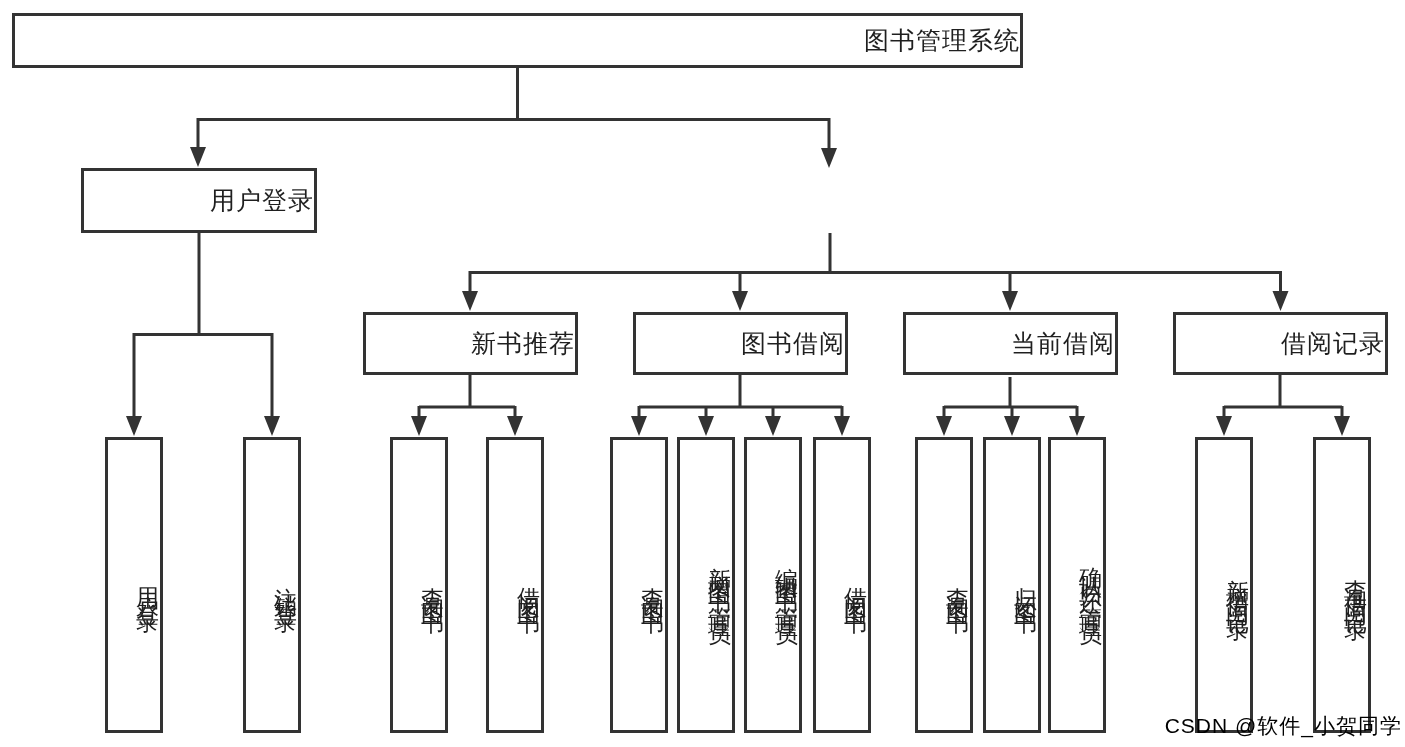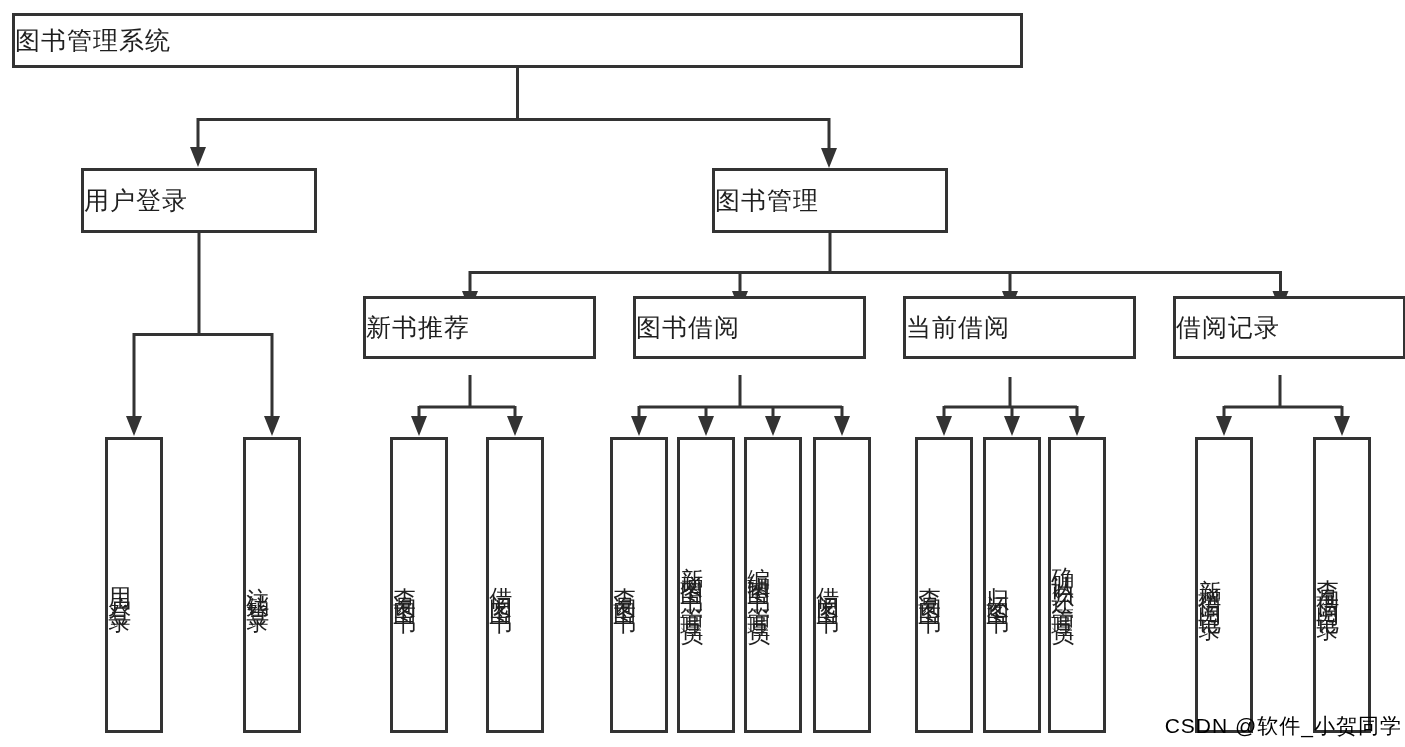--- a/index.html
+++ b/index.html
@@ -23,7 +23,7 @@
     background: #ffffff;
     display: flex;
     align-items: center;
-    justify-content: flex-start;
+    justify-content: flex-end;
     color: #1f1f1f;
   }
   .node.h { font-size: 25px; letter-spacing: 1px; }

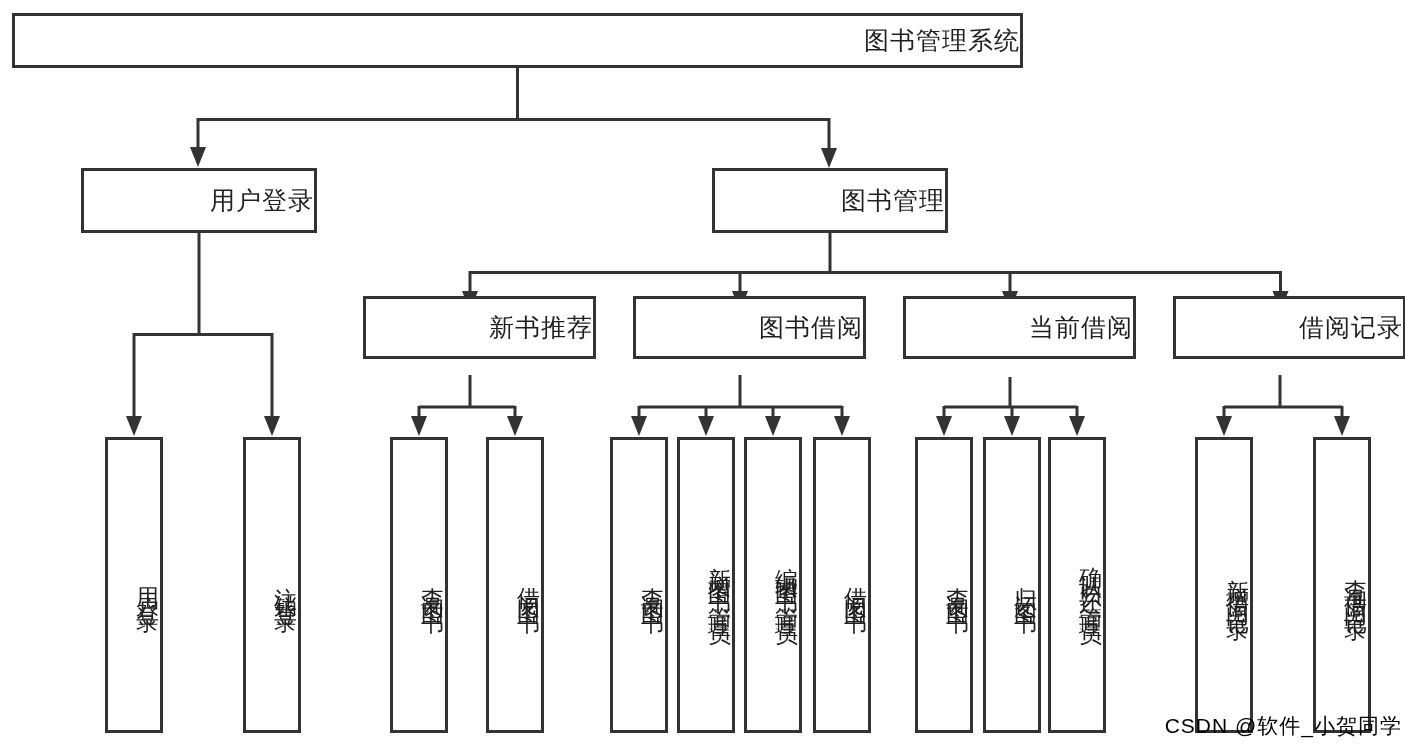--- a/index.html
+++ b/index.html
@@ -78,9 +78,6 @@
   <div class="node lvl2 h" style="left:81px">
     <span>用户登录</span>
   </div>
-  <div class="node lvl2 h" style="left:712px">
-    <span>图书管理</span>
-  </div>
 
   <div class="node lvl3 h" style="left:363px">
     <span>新书推荐</span>

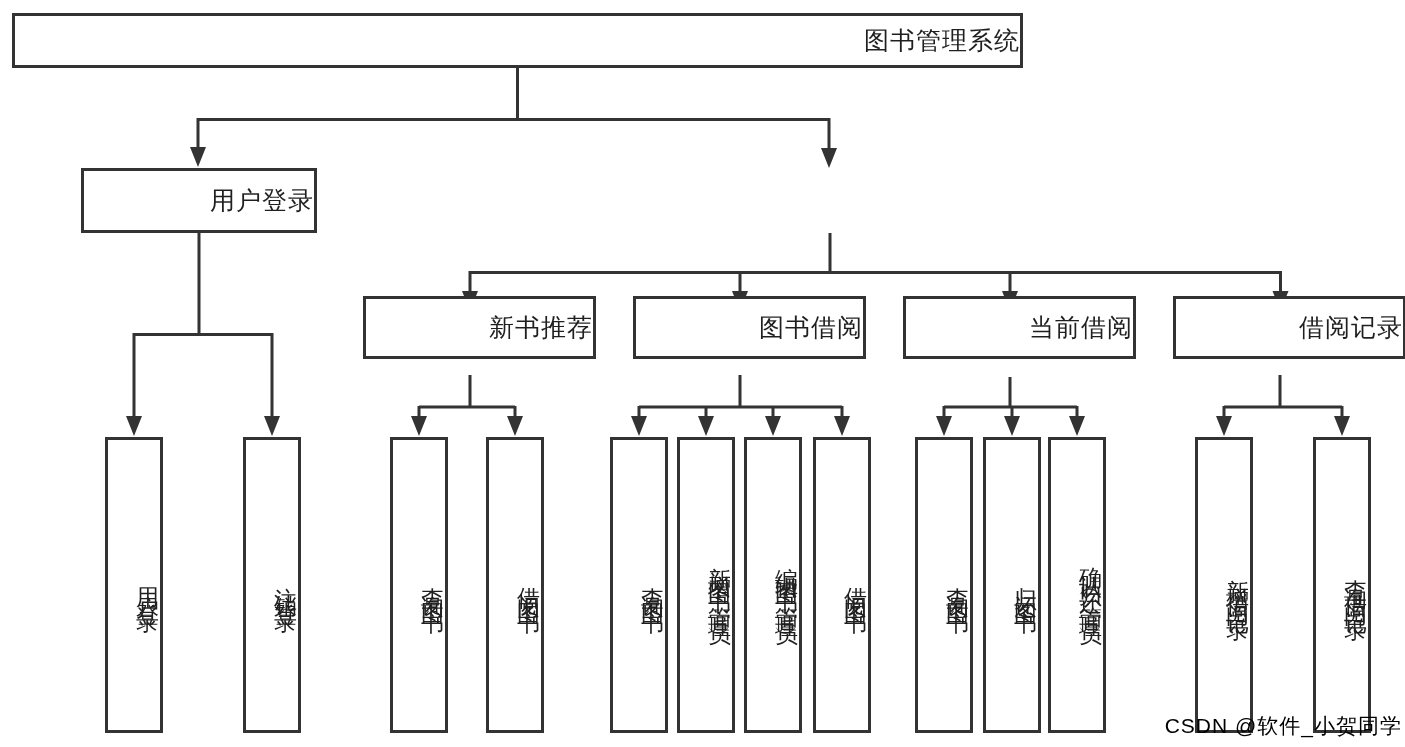--- a/index.html
+++ b/index.html
@@ -29,7 +29,7 @@
   .node.h { font-size: 25px; letter-spacing: 1px; }
   .node.root   { left: 12px;  top: 13px;  width: 1011px; height: 55px; }
   .node.lvl2   { top: 168px; width: 236px; height: 65px; }
-  .node.lvl3   { top: 296px; width: 233px; height: 63px; }
+  .node.lvl3   { top: 312px; width: 215px; height: 63px; }
   .node.leaf   { top: 437px; width: 58px;  height: 296px; }
   .leaf-label {
     writing-mode: vertical-rl;

